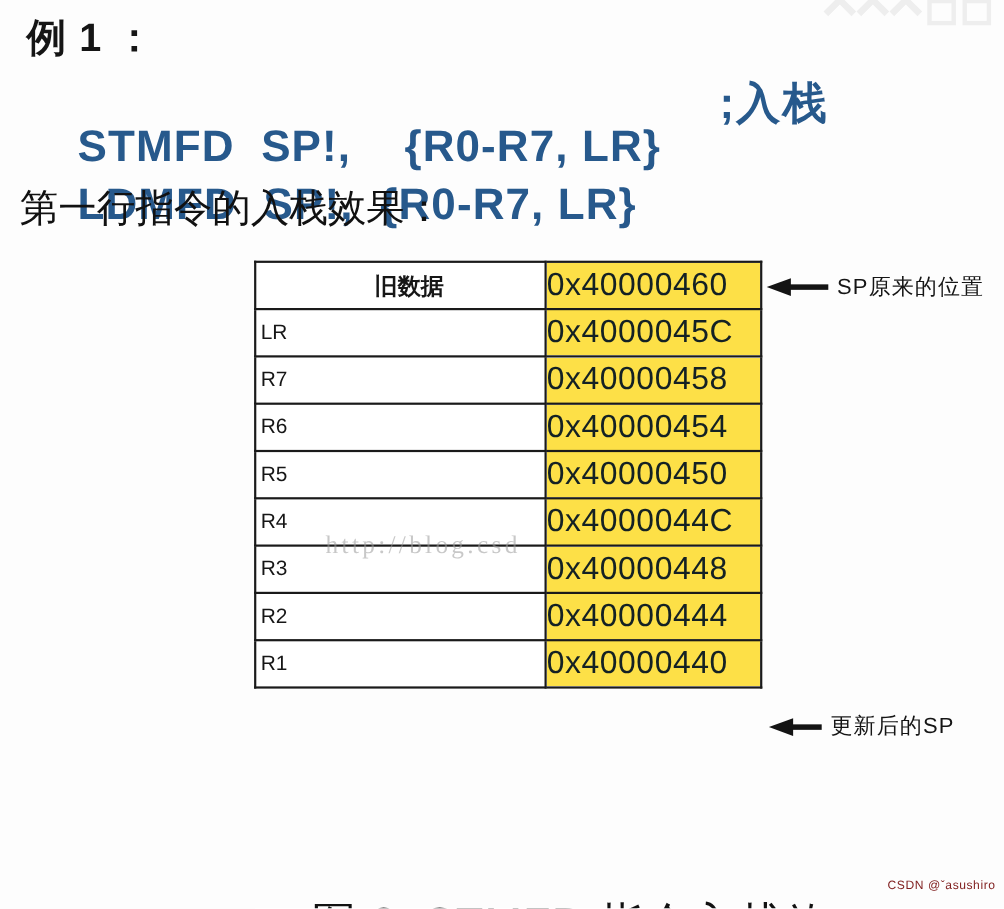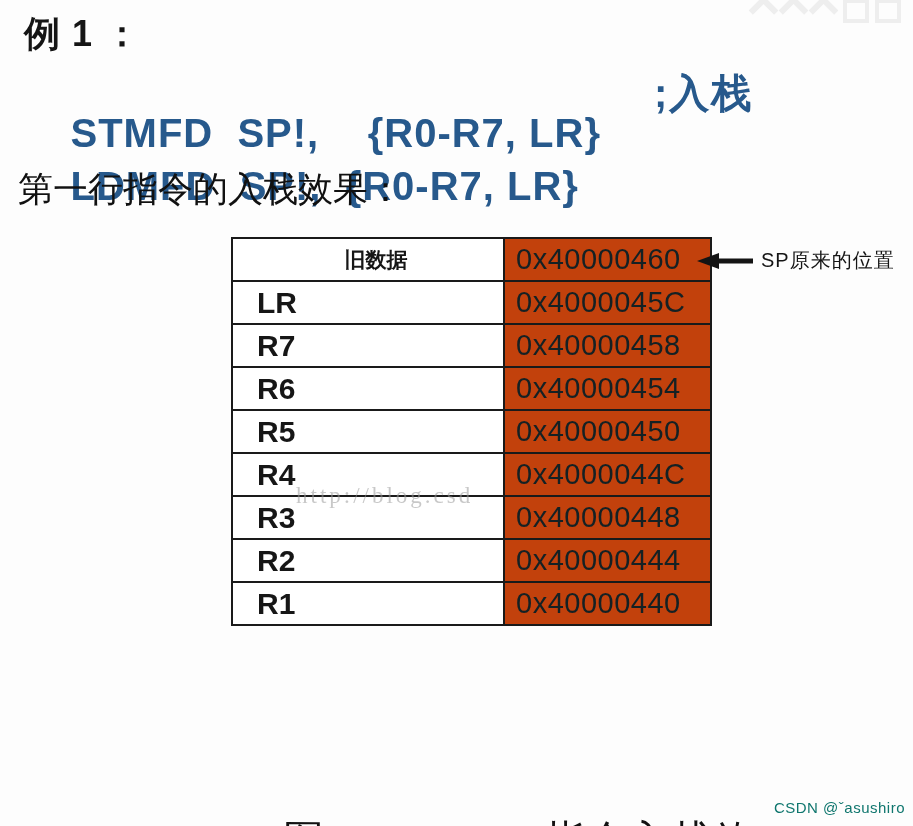--- a/index.html
+++ b/index.html
@@ -53,9 +53,9 @@
     font-weight:bold;
   }
   td.addr-cell{
-    width:194px;background:#c2410c;
+    width:194px;background:#fde047;
     font-size:29px;color:#142124;
-    padding-left:11px;
+    padding-left:0;
     letter-spacing:0.5px;
     margin-left:36px;
   }

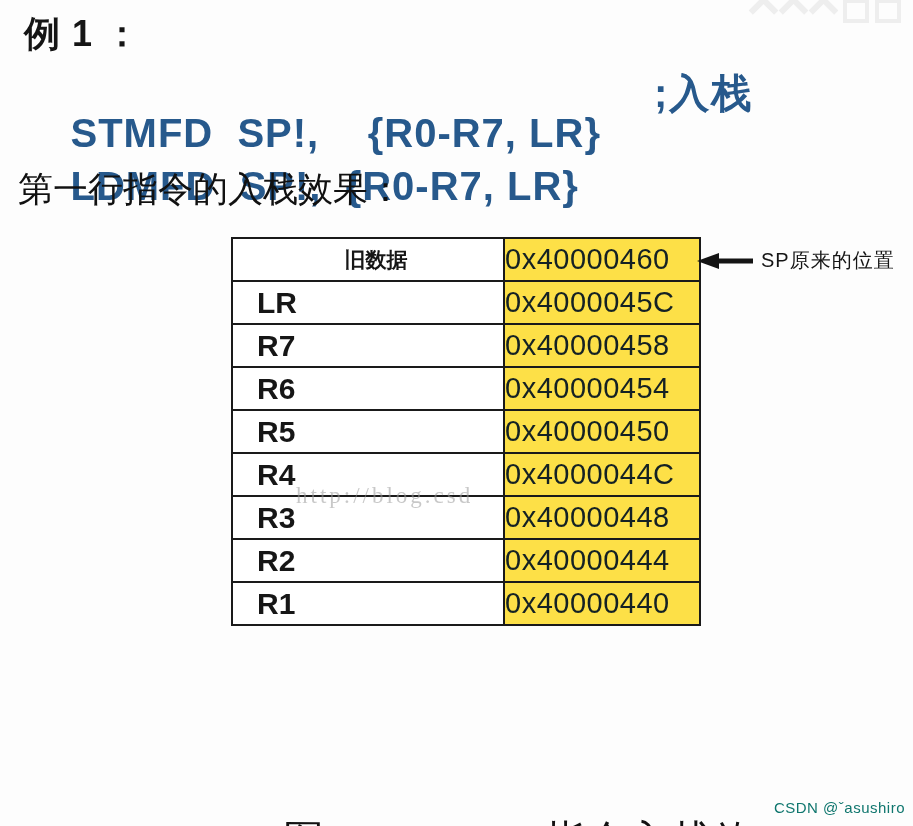--- a/index.html
+++ b/index.html
@@ -48,9 +48,8 @@
   }
   td.reg-cell{
     width:246px;background:#ffffff;
-    font-size:30px;color:#161616;
-    padding-left:24px;
-    font-weight:bold;
+    font-size:19px;color:#161616;
+    padding-left:4px;
   }
   td.addr-cell{
     width:194px;background:#fde047;

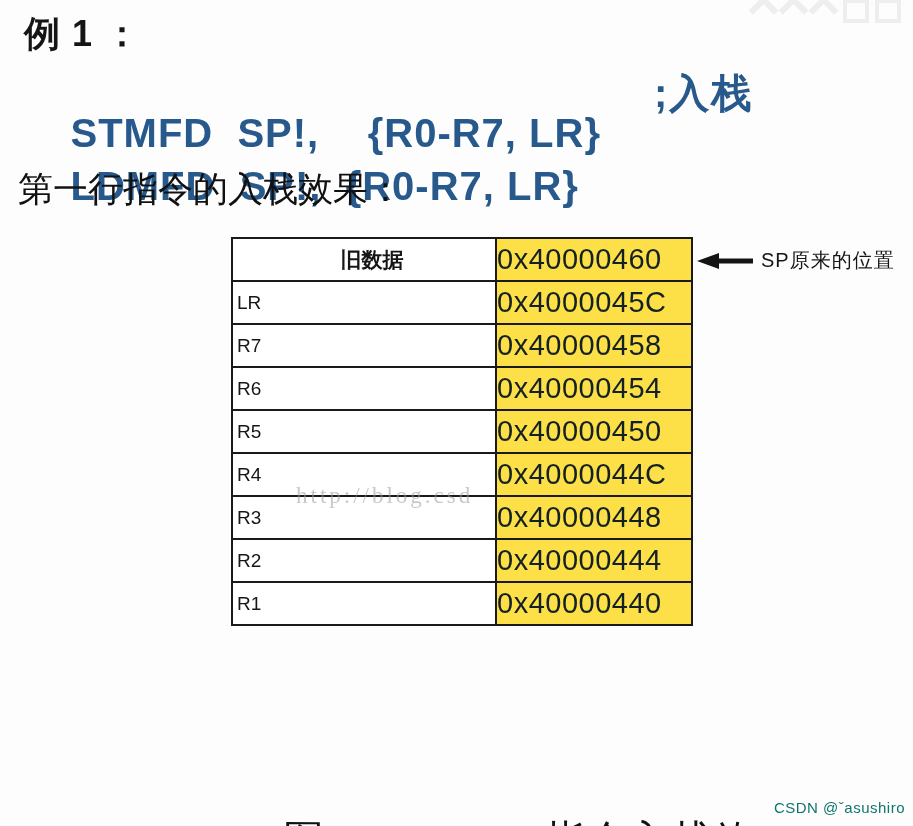--- a/index.html
+++ b/index.html
@@ -180,6 +180,13 @@
     <span class="label">SP原来的位置</span>
   </div>
 
+  <div class="annotation" id="annotation-sp-updated">
+    <svg class="arrow-icon" width="52" height="24" viewBox="0 0 52 24">
+      <polygon points="2,13 24,5 24,21" fill="#141414"></polygon>
+      <rect x="20" y="10.5" width="30" height="5" fill="#141414"></rect>
+    </svg>
+    <span class="label">更新后的SP</span>
+  </div>
 
   <div class="figure-caption">
     <span>图 3  STMFD 指令入栈效</span>

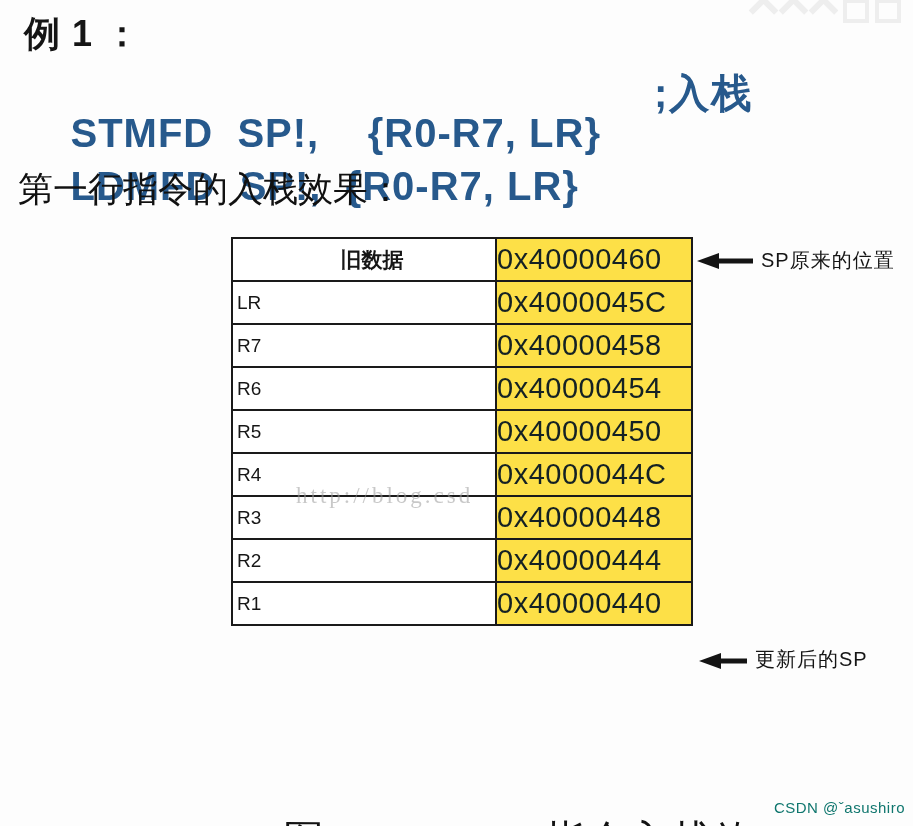--- a/index.html
+++ b/index.html
@@ -89,7 +89,7 @@
   }
   .csdn-watermark{
     position:absolute;right:8px;top:799px;
-    font-size:15px;color:#0f766e;
+    font-size:11px;color:#7f1d1d;
     letter-spacing:0.5px;white-space:pre;
   }
   .corner-watermark{

